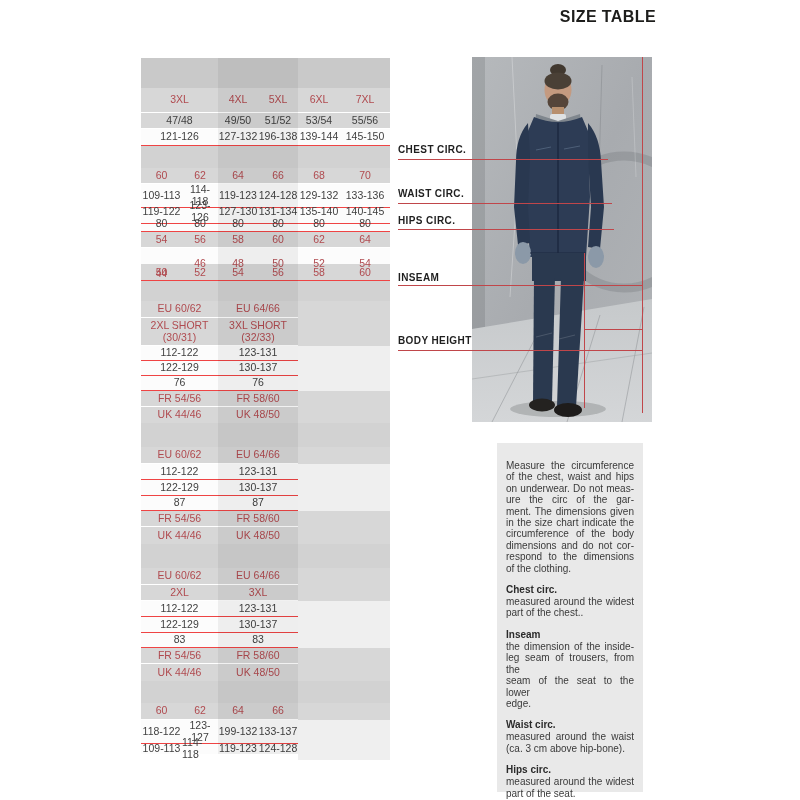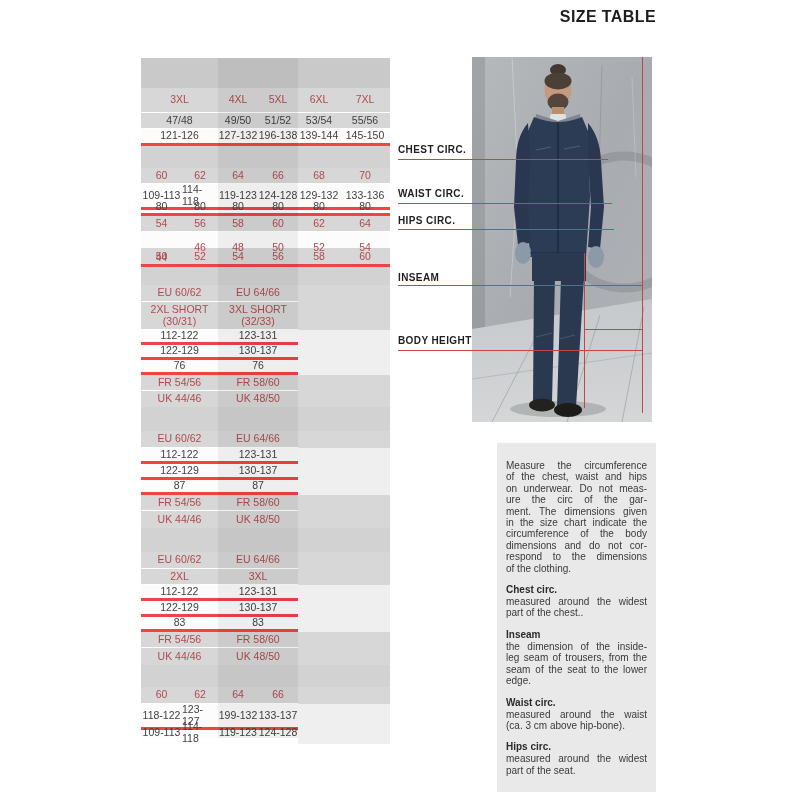--- a/index.html
+++ b/index.html
@@ -21,7 +21,7 @@
   .row-gray{background:#d7d7d7;}
   .row-white{background:#fcfcfc;}
   .sep-white{border-bottom:1px solid #ffffff;}
-  .sep-gray{border-bottom:3px solid #ef4444;}
+  .sep-gray{border-bottom:1px solid #ef4444;text-align:center;}
   .filler{border-bottom:none;}
   .filler-gray{background:#d7d7d7;}
   .filler-light{background:#efefef;}

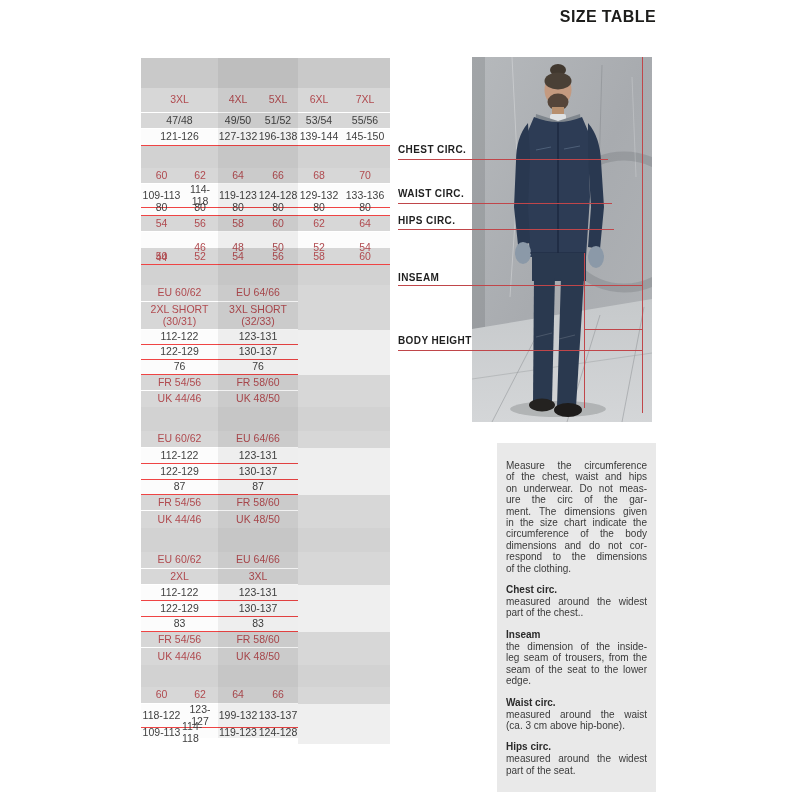--- a/index.html
+++ b/index.html
@@ -147,6 +147,26 @@
           </div>
           <div class="cell sep-gray" style="grid-column: span 1;">
             <div>133-136</div>
+          </div>
+        </div>
+        <div class="trow row-white" style="height: 16px;">
+          <div class="cell sep-gray" style="grid-column: span 1;">
+            <div>119-122</div>
+          </div>
+          <div class="cell sep-gray" style="grid-column: span 1;">
+            <div>123-126</div>
+          </div>
+          <div class="cell sep-gray" style="grid-column: span 1;">
+            <div>127-130</div>
+          </div>
+          <div class="cell sep-gray" style="grid-column: span 1;">
+            <div>131-134</div>
+          </div>
+          <div class="cell sep-gray" style="grid-column: span 1;">
+            <div>135-140</div>
+          </div>
+          <div class="cell sep-gray" style="grid-column: span 1;">
+            <div>140-145</div>
           </div>
         </div>
         <div class="trow row-white" style="height: 16px;">

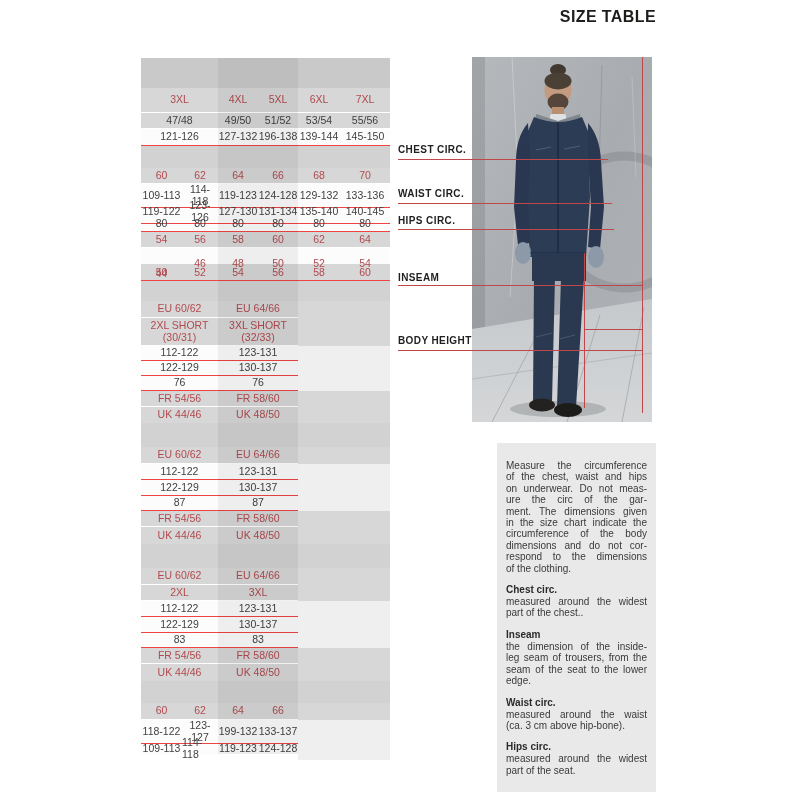--- a/index.html
+++ b/index.html
@@ -39,7 +39,7 @@
   .vline{position:absolute;width:1px;background:#c0464a;}
 
   
-  .panel{position:absolute;left:497px;top:443px;width:159px;height:349px;background:#e9e9e9;
+  .panel{position:absolute;left:497px;top:443px;width:146px;height:349px;background:#e9e9e9;
          box-sizing:border-box;padding:17px 9px 0 9px;color:#3a3a3a;}
   .block{margin-bottom:10px;}
   .jline{font-size:10px;line-height:11.4px;text-align:justify;text-align-last:justify;}

